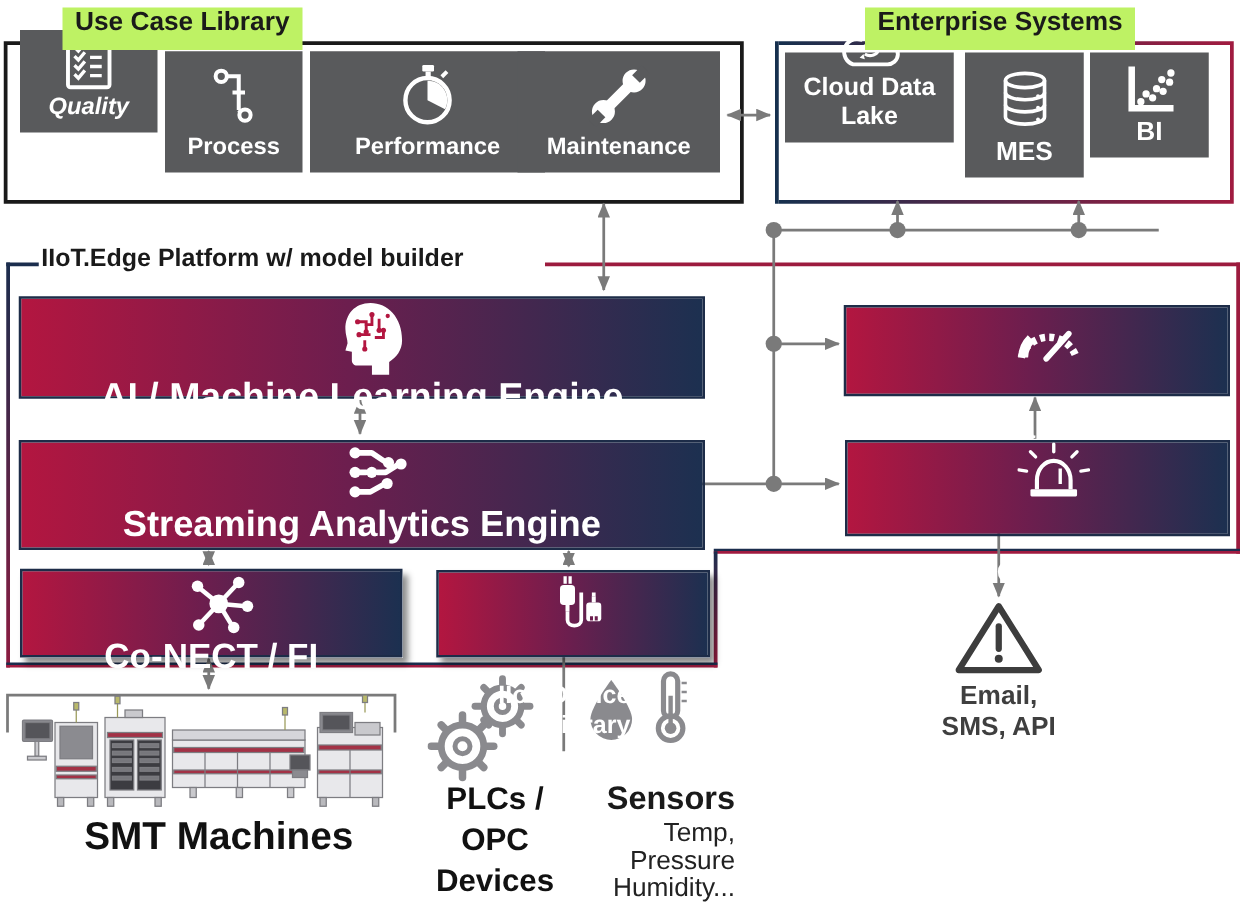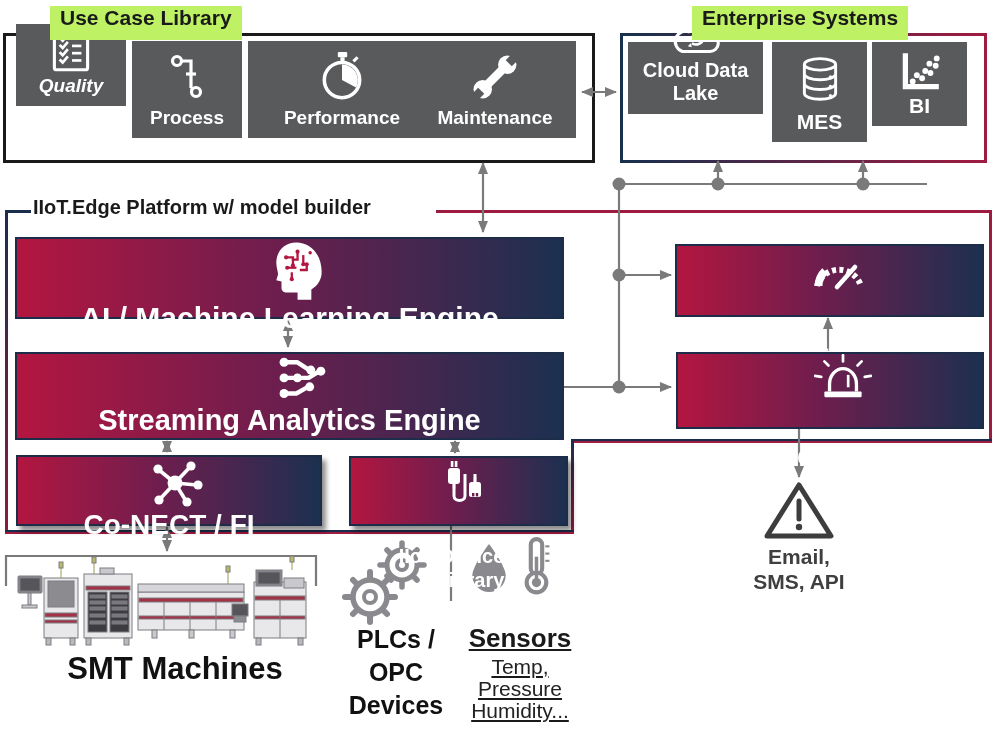--- a/index.html
+++ b/index.html
@@ -457,7 +457,7 @@
         </g>
     </svg>
   </span>
-  <div class="abs" style="left:452px;top:623px;width:136px;text-align:center;text-decoration:underline;">
+  <div class="abs" style="left:452px;top:623px;width:136px;text-align:right;">
     <div style="font-size:26px;font-weight:700;">Sensors</div>
     <div class="sub" style="font-size:21px;line-height:22px;margin-top:2px;">
       <span>Temp,</span><br>

